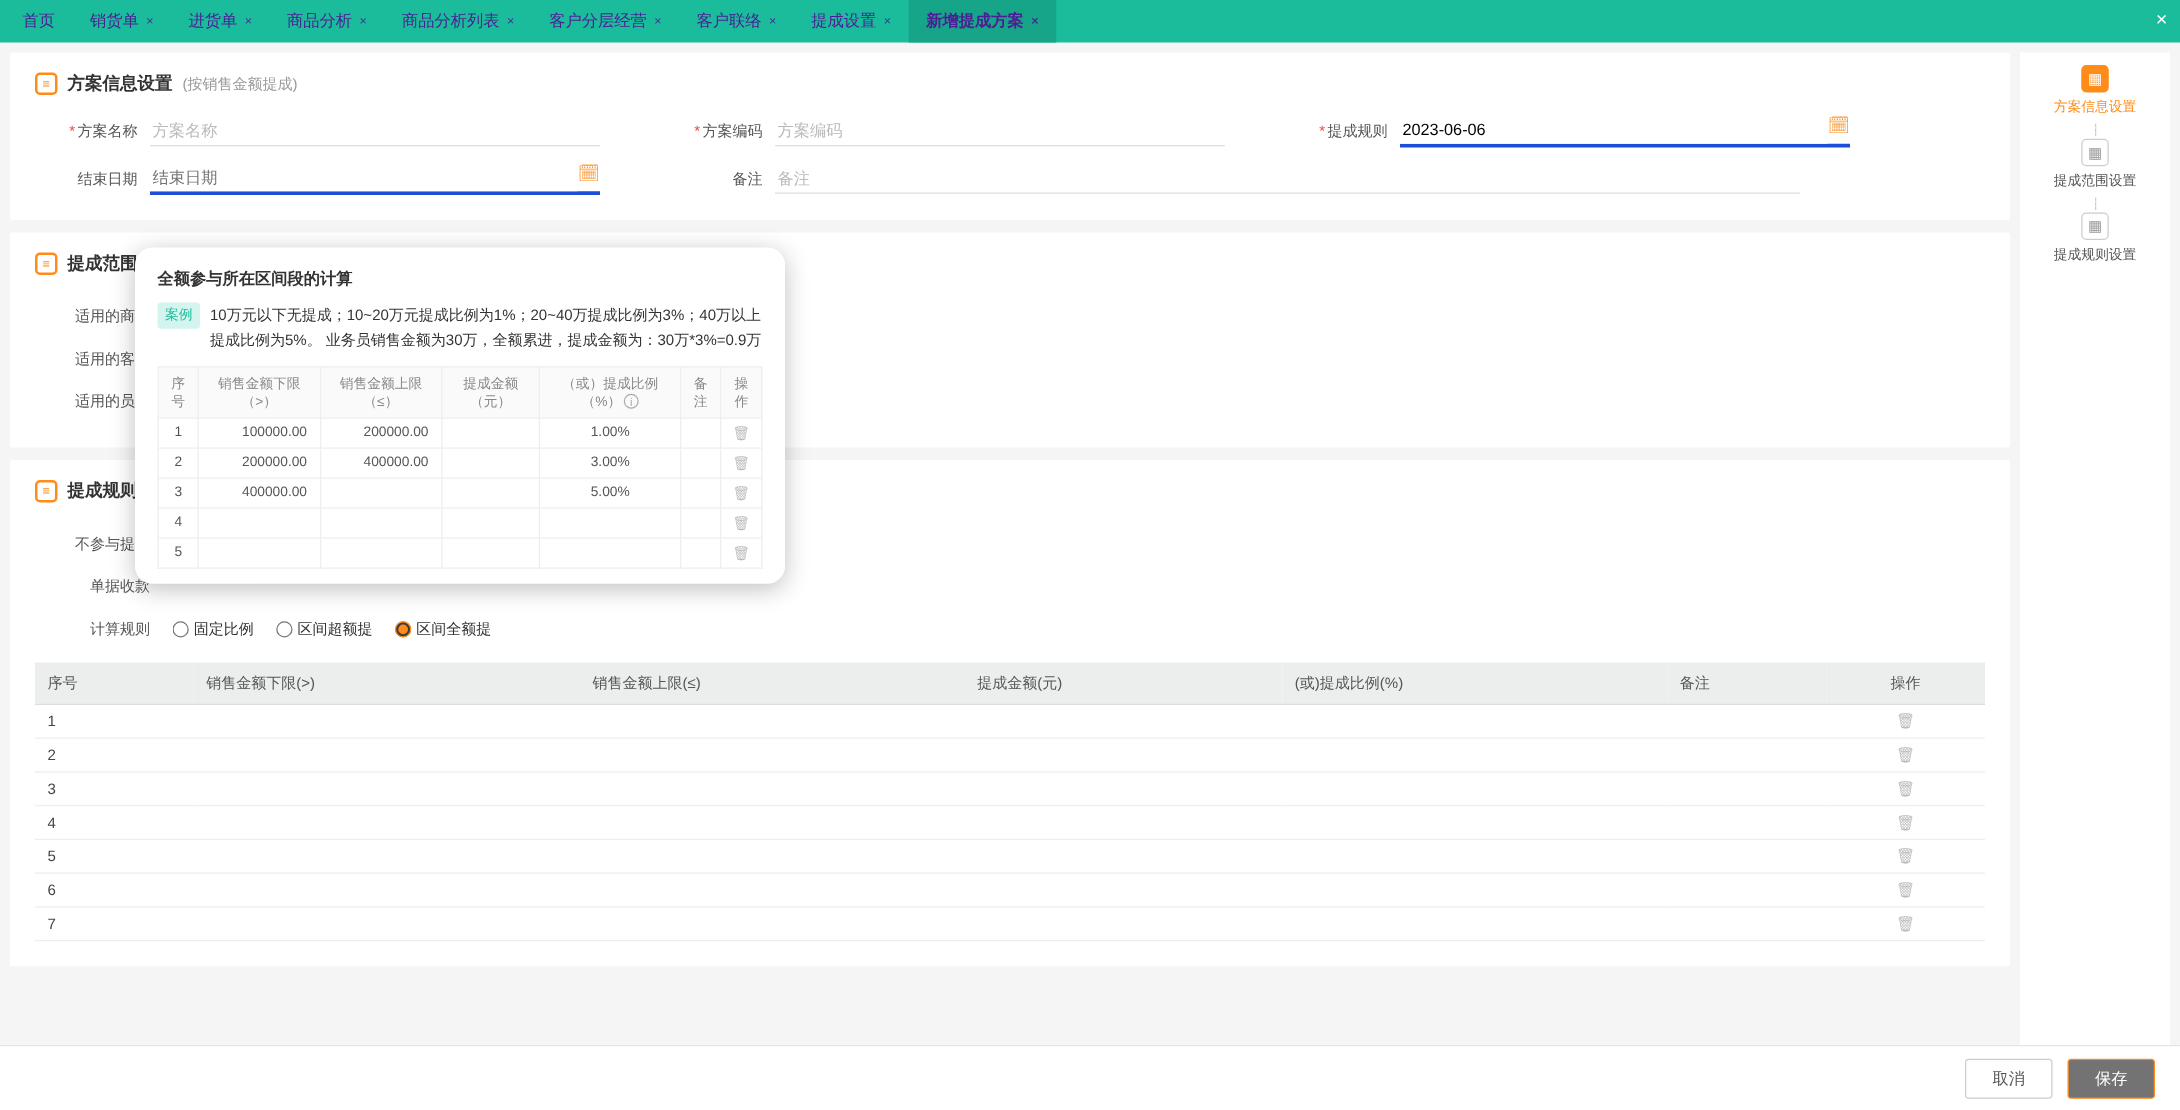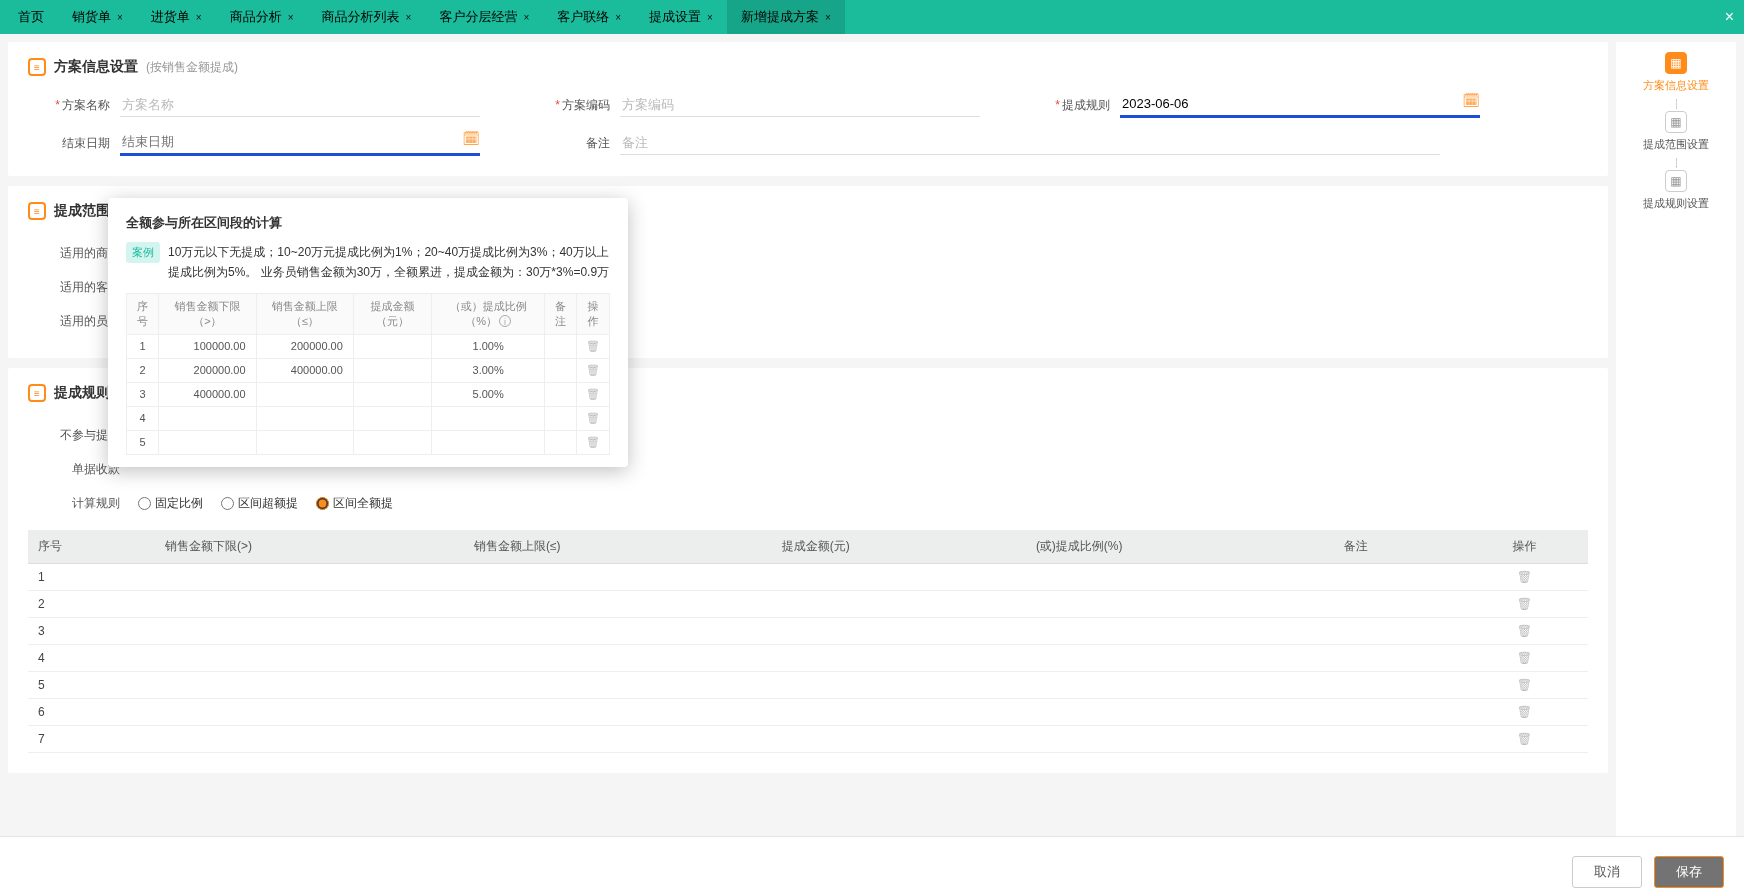--- a/index.html
+++ b/index.html
@@ -7,7 +7,7 @@
 
 
 .tab-bar { background: #1abc9c; height: 34px; display: flex; align-items: center; padding: 0 4px; position: relative; }
-.tab { color: #000000; padding: 0 14px; height: 34px; display: flex; align-items: center; gap: 6px; cursor: pointer; font-size: 13px; }
+.tab { color: #4c1d95; padding: 0 14px; height: 34px; display: flex; align-items: center; gap: 6px; cursor: pointer; font-size: 13px; }
 .tab.active { background: #17a589; }
 .tab .close-x { font-size: 10px; opacity: .9; }
 .tab-bar .global-close { position: absolute; right: 10px; top: 0; height: 34px; display: flex; align-items: center; color: #fff; font-size: 16px; cursor: pointer; }

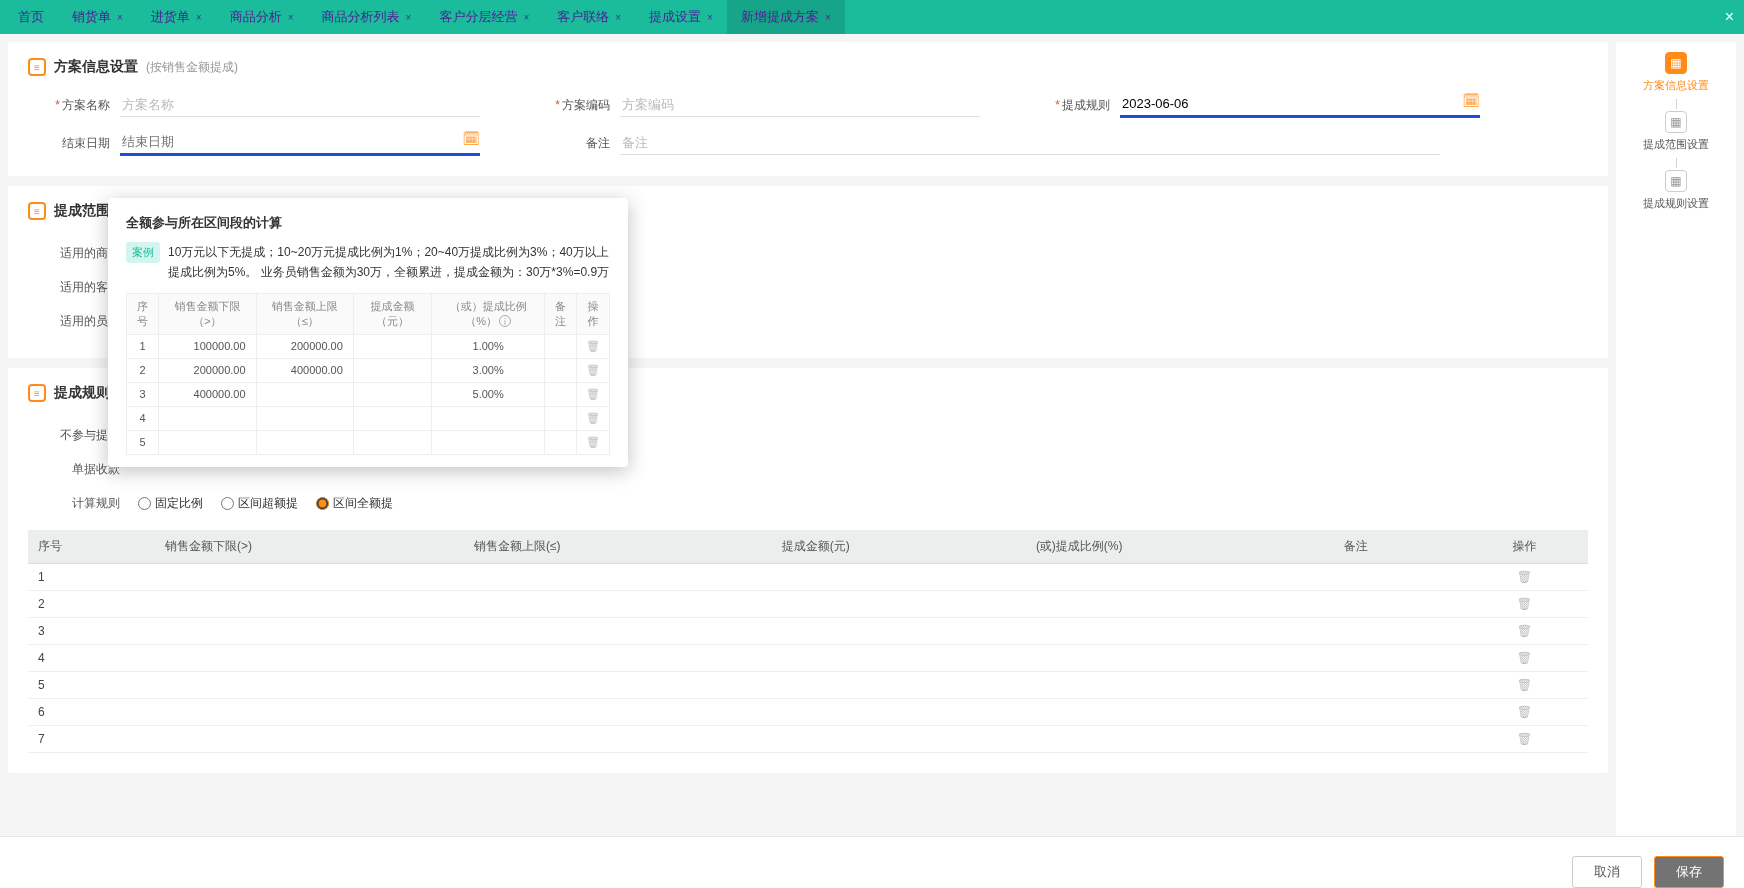--- a/index.html
+++ b/index.html
@@ -8,7 +8,7 @@
 
 .tab-bar { background: #1abc9c; height: 34px; display: flex; align-items: center; padding: 0 4px; position: relative; }
 .tab { color: #4c1d95; padding: 0 14px; height: 34px; display: flex; align-items: center; gap: 6px; cursor: pointer; font-size: 13px; }
-.tab.active { background: #17a589; }
+.tab.active { background: #17a589; font-weight: bold; }
 .tab .close-x { font-size: 10px; opacity: .9; }
 .tab-bar .global-close { position: absolute; right: 10px; top: 0; height: 34px; display: flex; align-items: center; color: #fff; font-size: 16px; cursor: pointer; }
 

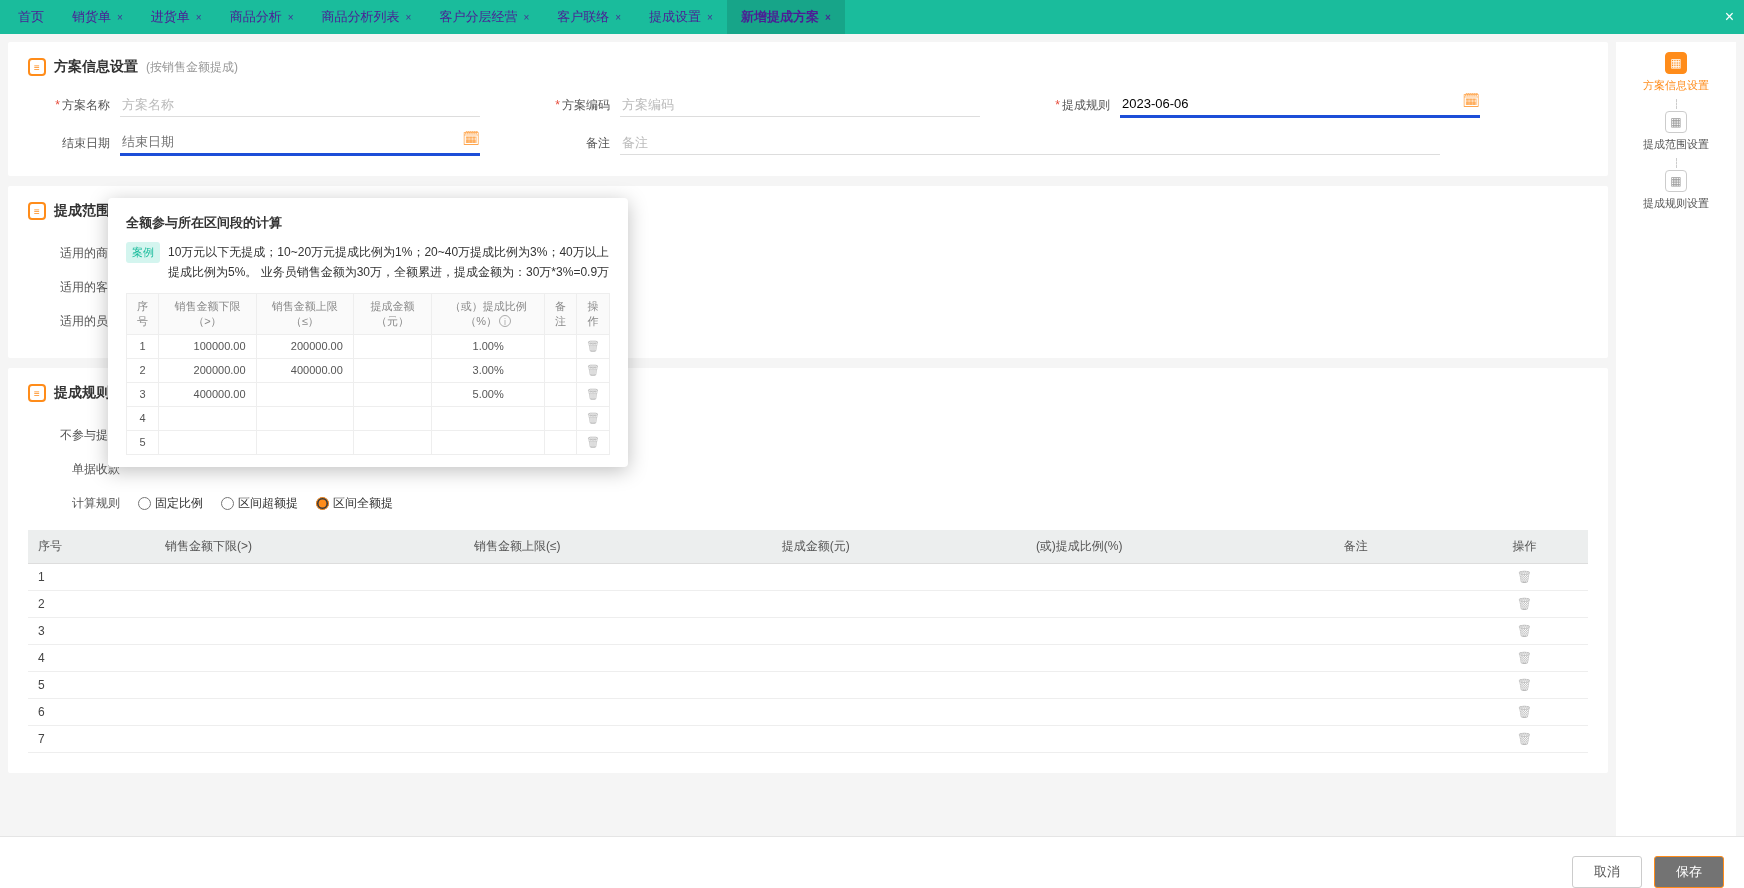--- a/index.html
+++ b/index.html
@@ -47,7 +47,7 @@
 .radio-item input { accent-color: #ff8c1a; }
 
 
-.popup { position:absolute; top:12px; left:100px; width:520px; background:#fff; border-radius:4px; box-shadow:0 4px 20px rgba(0,0,0,.25); padding:16px 18px 12px 18px; z-index:10; }
+.popup { position:absolute; top:12px; left:100px; width:520px; background:#fff; border-radius:14px; box-shadow:0 4px 20px rgba(0,0,0,.25); padding:16px 18px 12px 18px; z-index:10; }
 .popup-title { font-weight:bold; font-size:13px; margin-bottom:10px; }
 .popup-desc { display:flex; gap:8px; font-size:12px; line-height:1.7; margin-bottom:10px; }
 .tag-example { background:#d4f5ef; color:#1abc9c; padding:1px 6px; border-radius:3px; font-size:11px; flex-shrink:0; align-self:flex-start; }

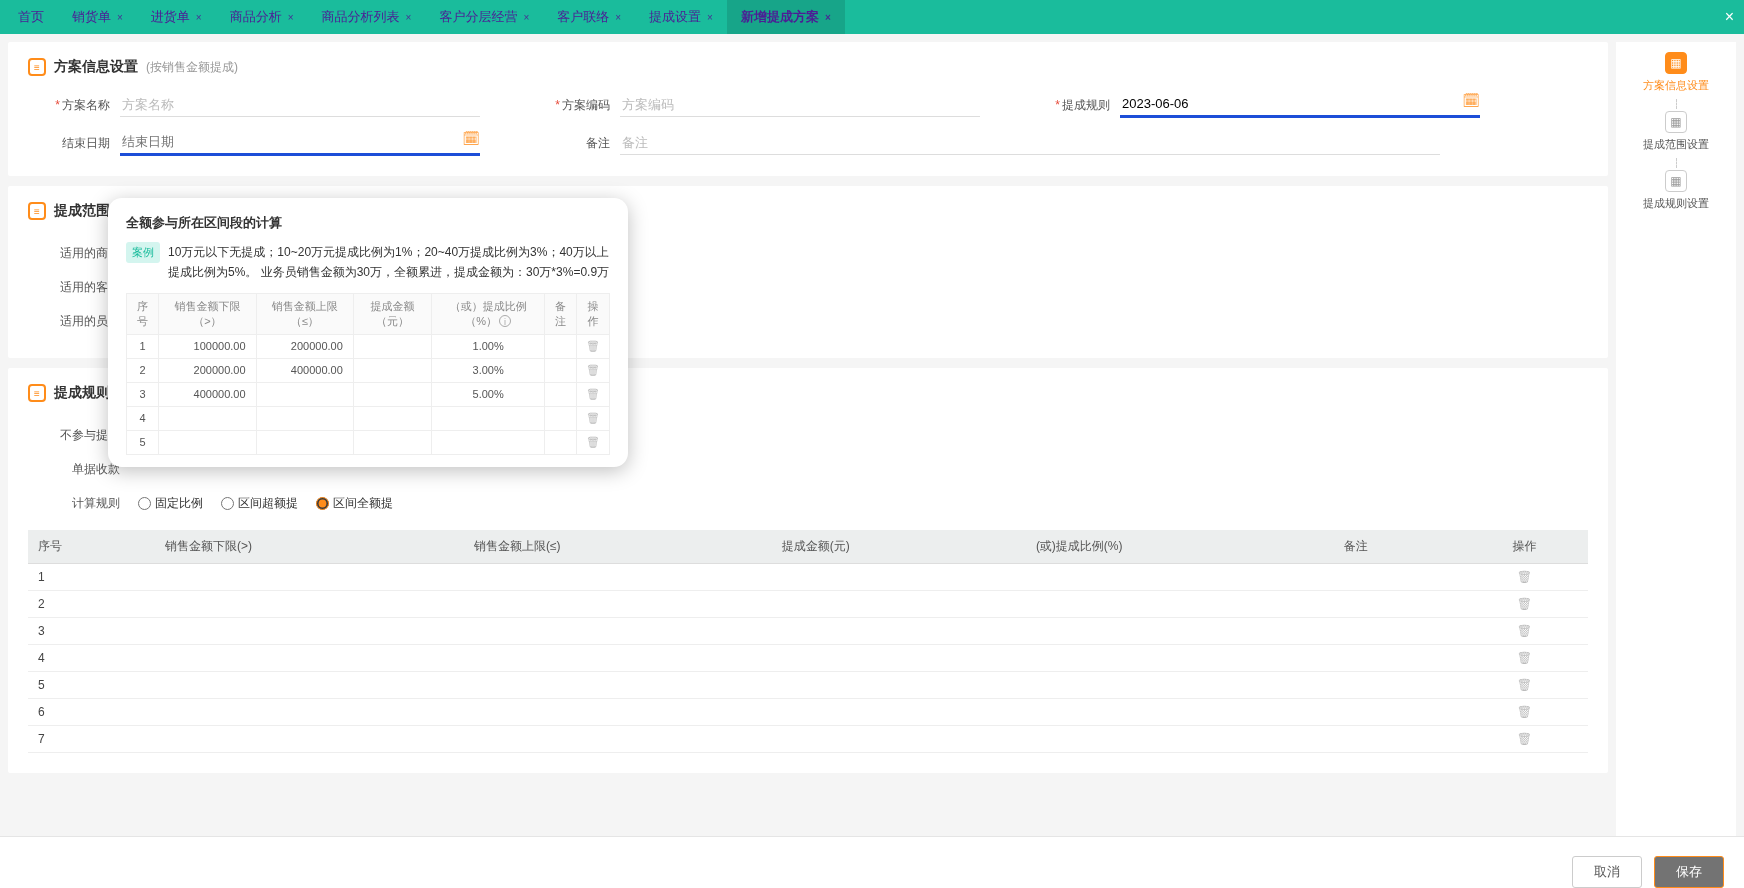--- a/index.html
+++ b/index.html
@@ -66,7 +66,7 @@
 .rule-table td { padding:6px 10px; border-bottom:1px solid #eee; height:24px; color:#444; }
 
 
-.footer { position:fixed; bottom:0; left:0; right:0; height:52px; background:#fff; border-top:1px solid #e5e5e5; display:flex; justify-content:flex-end; align-items:flex-end; gap:12px; padding:0 20px; }
+.footer { position:fixed; bottom:0; left:0; right:0; height:52px; background:#fff; border-top:1px solid #e5e5e5; display:flex; justify-content:flex-end; align-items:center; gap:12px; padding:0 20px; }
 .btn { min-width:70px; height:32px; border-radius:3px; font-size:13px; cursor:pointer; border:1px solid #ccc; background:#fff; color:#555; }
 .btn-primary { background:#737373; border-color:#ff8c1a; color:#fff; }
 </style>

